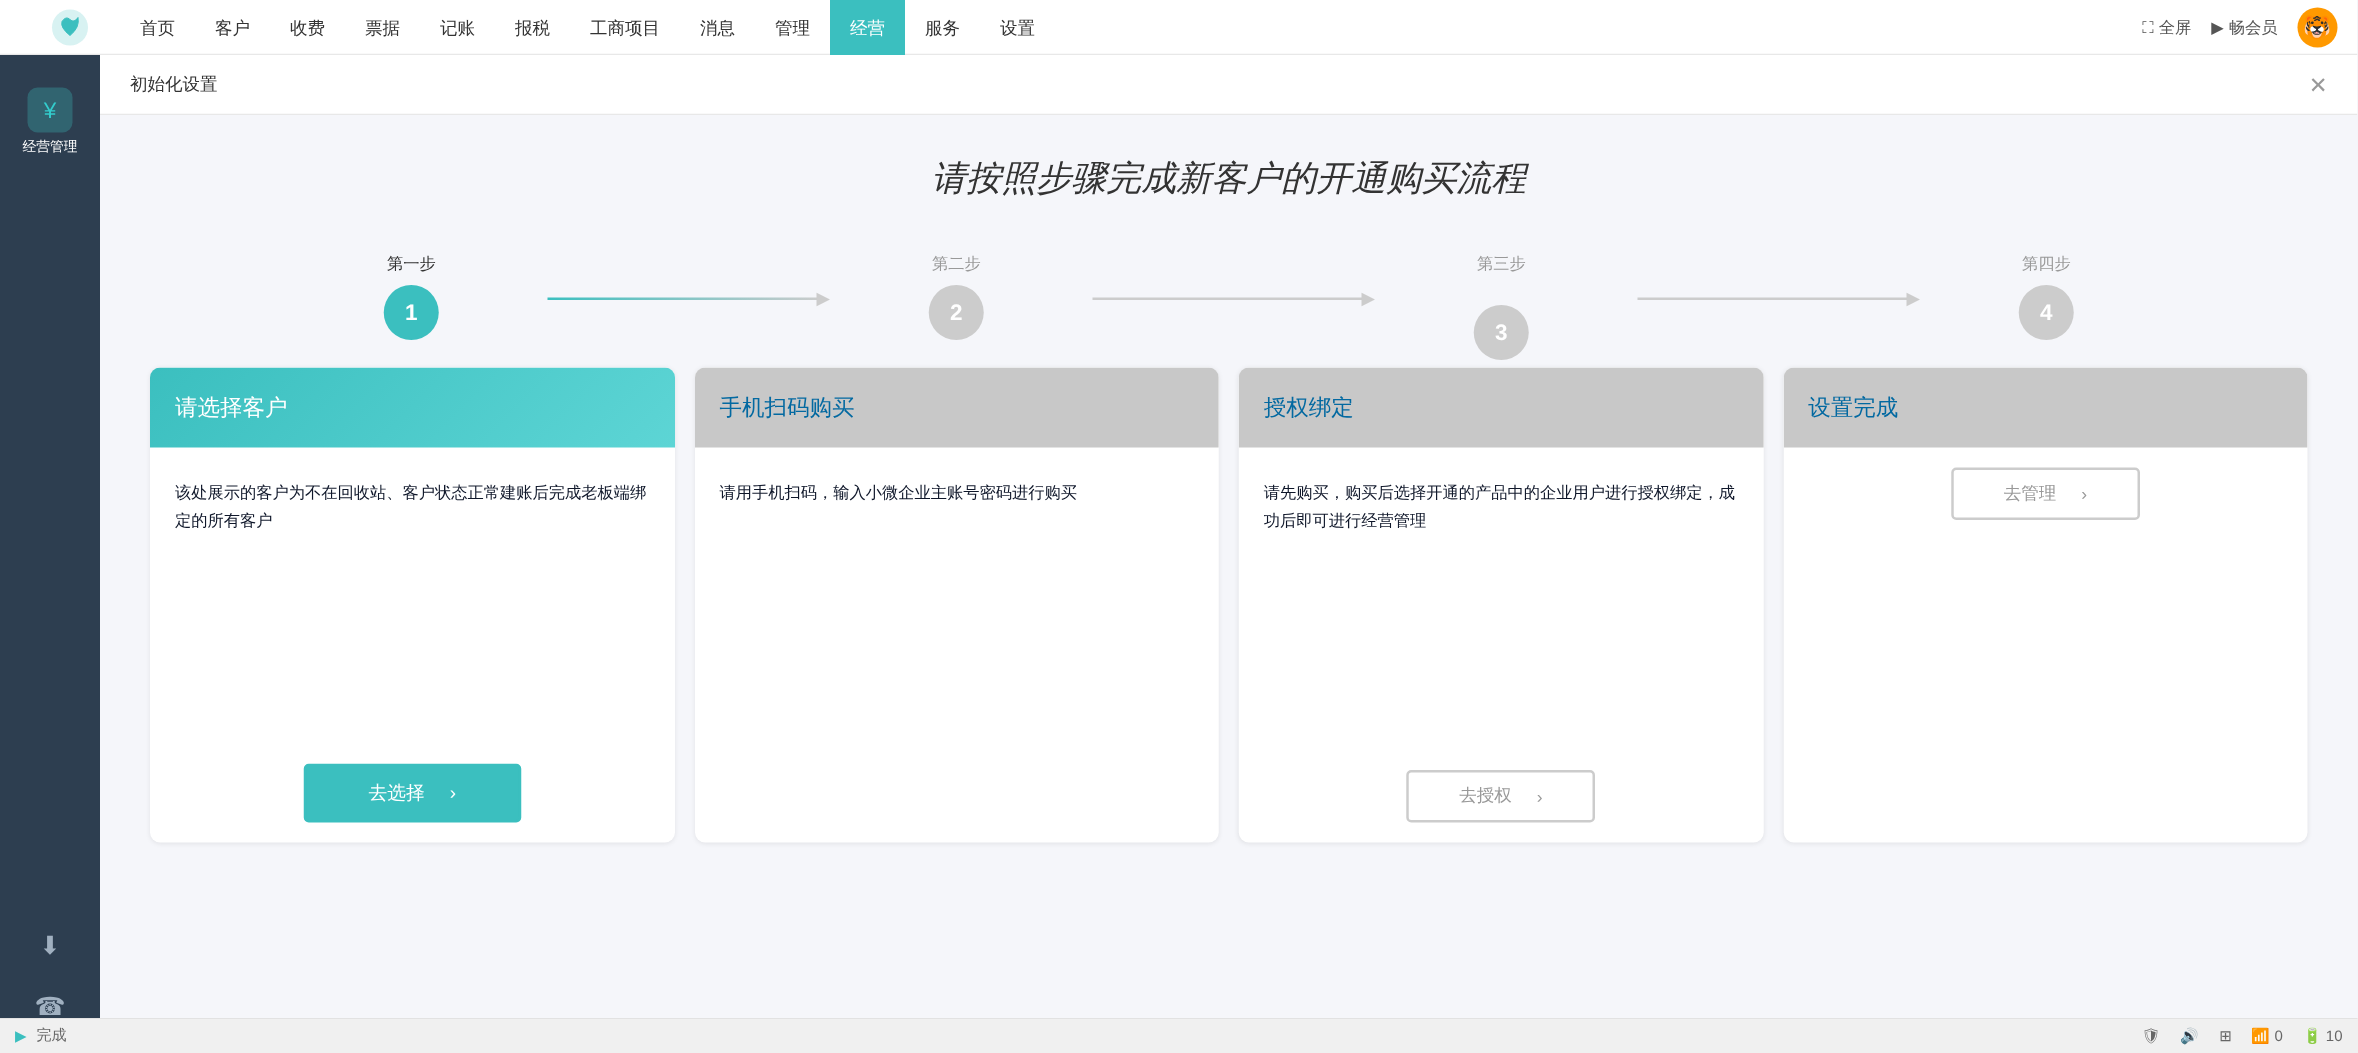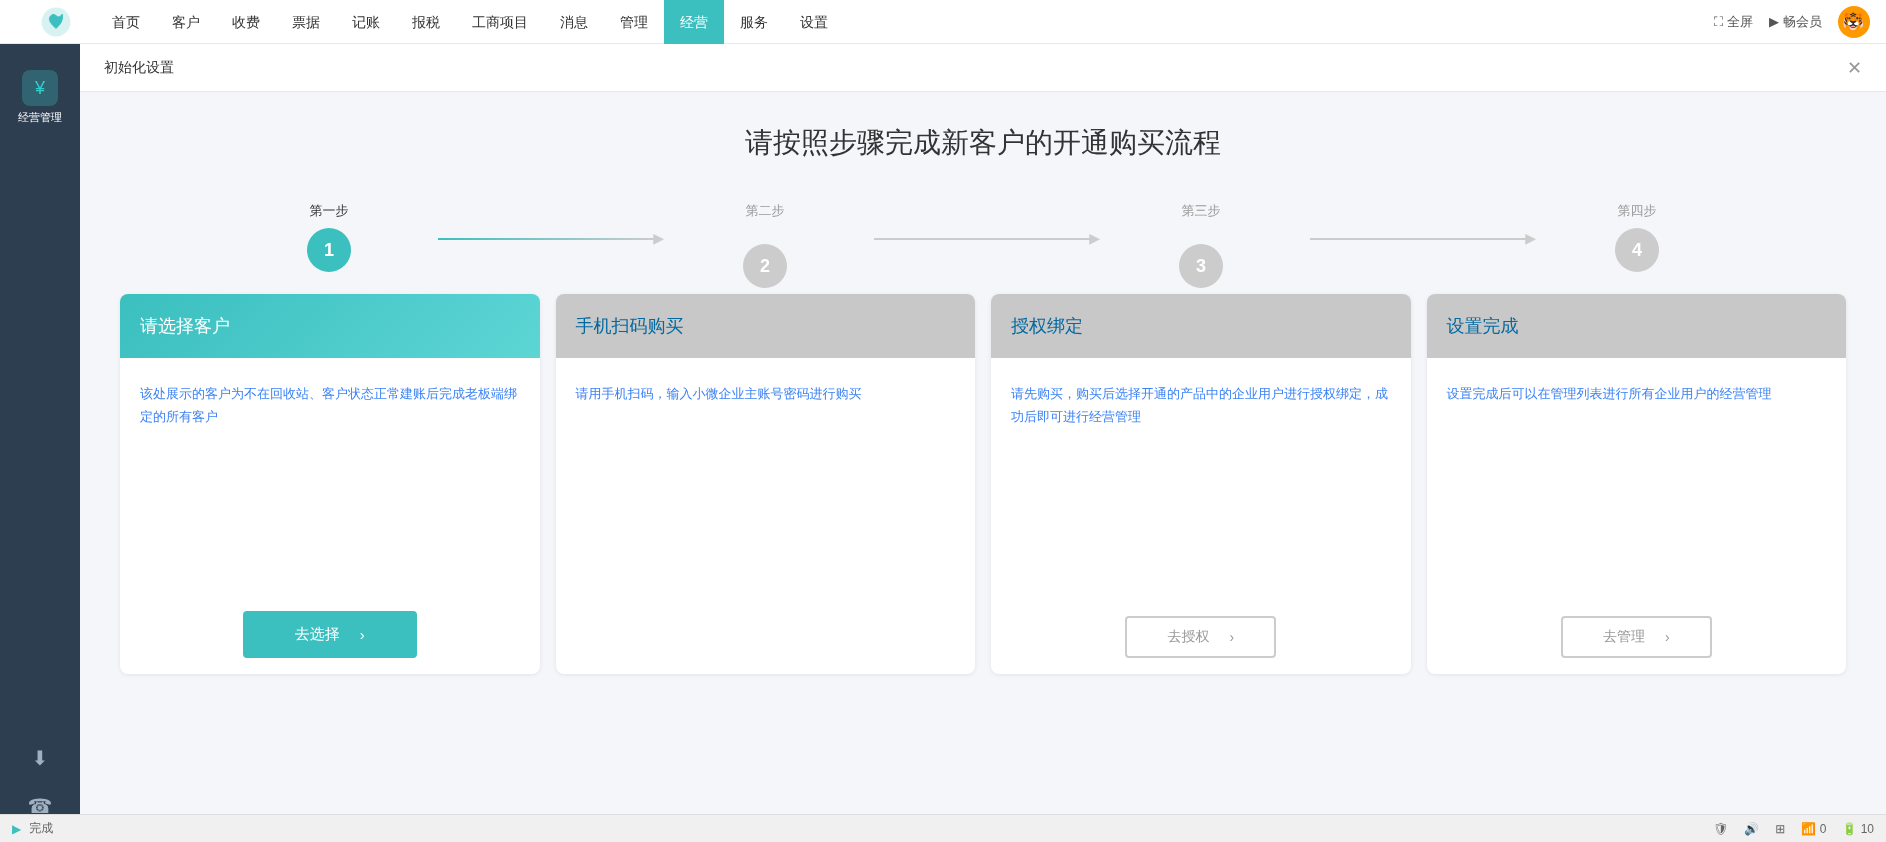--- a/index.html
+++ b/index.html
@@ -76,6 +76,7 @@
     .page-title {
       text-align: center; font-size: 28px; font-weight: 400; color: #333;
       margin-bottom: 40px;
+      font-style: italic;
     }
 
     

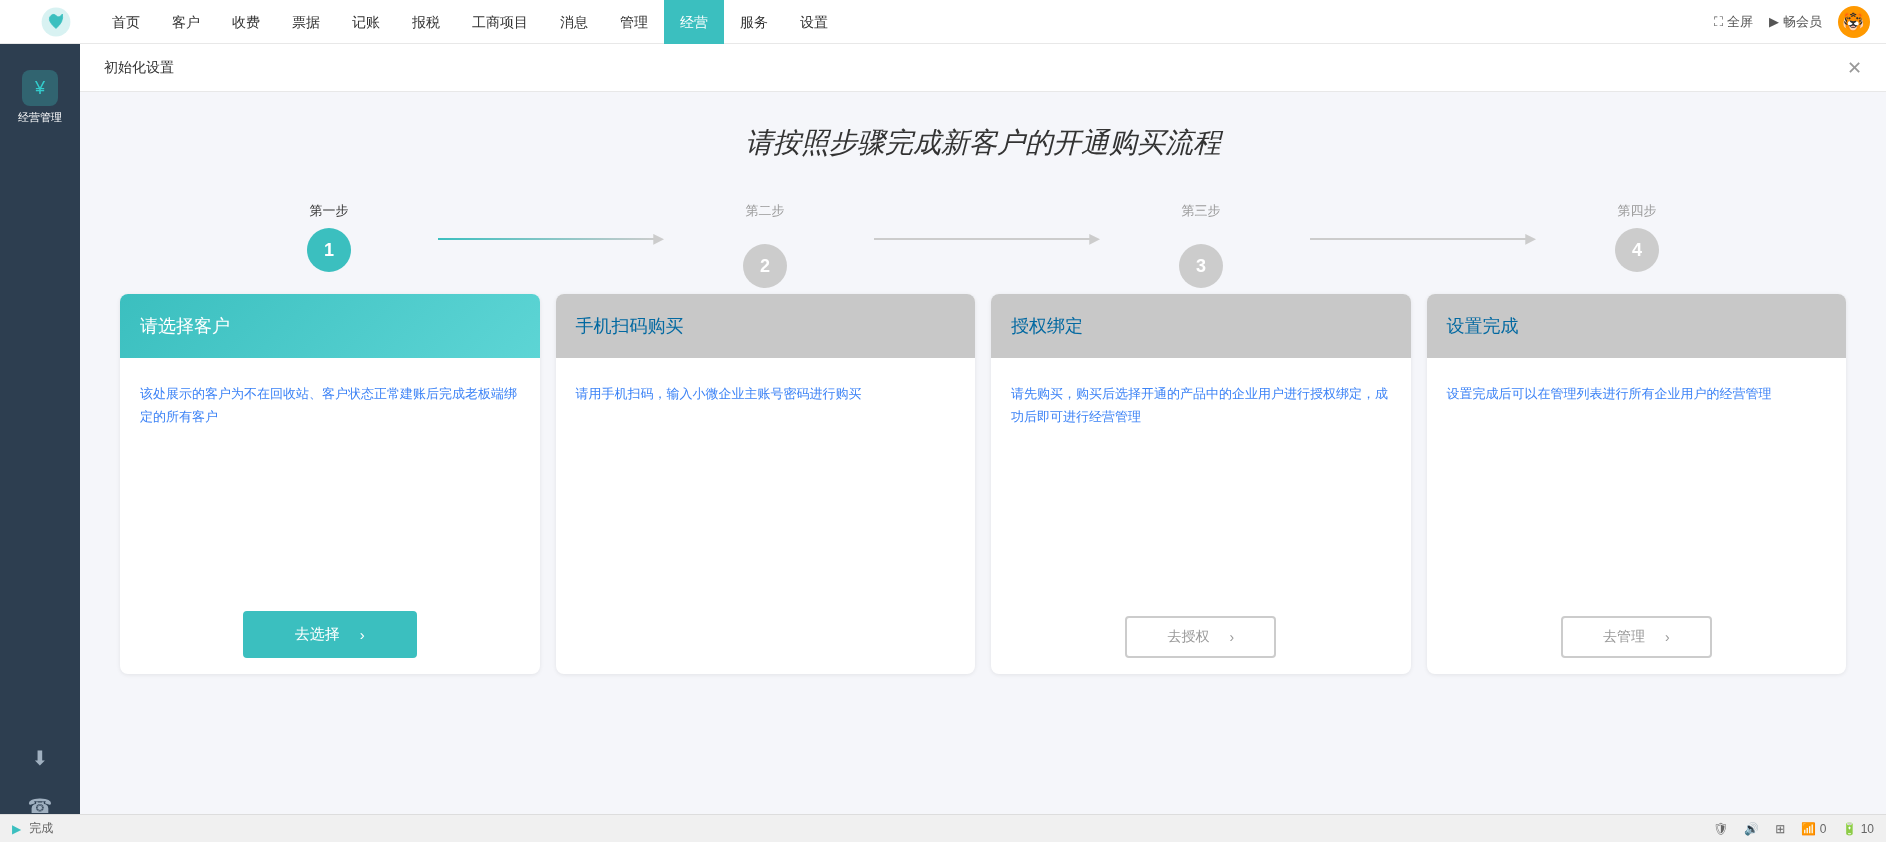--- a/index.html
+++ b/index.html
@@ -193,7 +193,7 @@
         <span style="position:absolute;right:-8px;top:-8px;color:#ccc;font-size:14px;">▶</span>
       </div>
 
-      <div style="display:flex;flex-direction:column;align-items:center;flex:1;gap:16px;">
+      <div style="display:flex;flex-direction:column;align-items:center;flex:1;">
         <span style="font-size:13px;color:#999;margin-bottom:8px;">第二步</span>
         <div style="width:44px;height:44px;border-radius:50%;background:#ccc;color:#fff;display:flex;align-items:center;justify-content:center;font-size:18px;font-weight:bold;">
           <span>2</span>

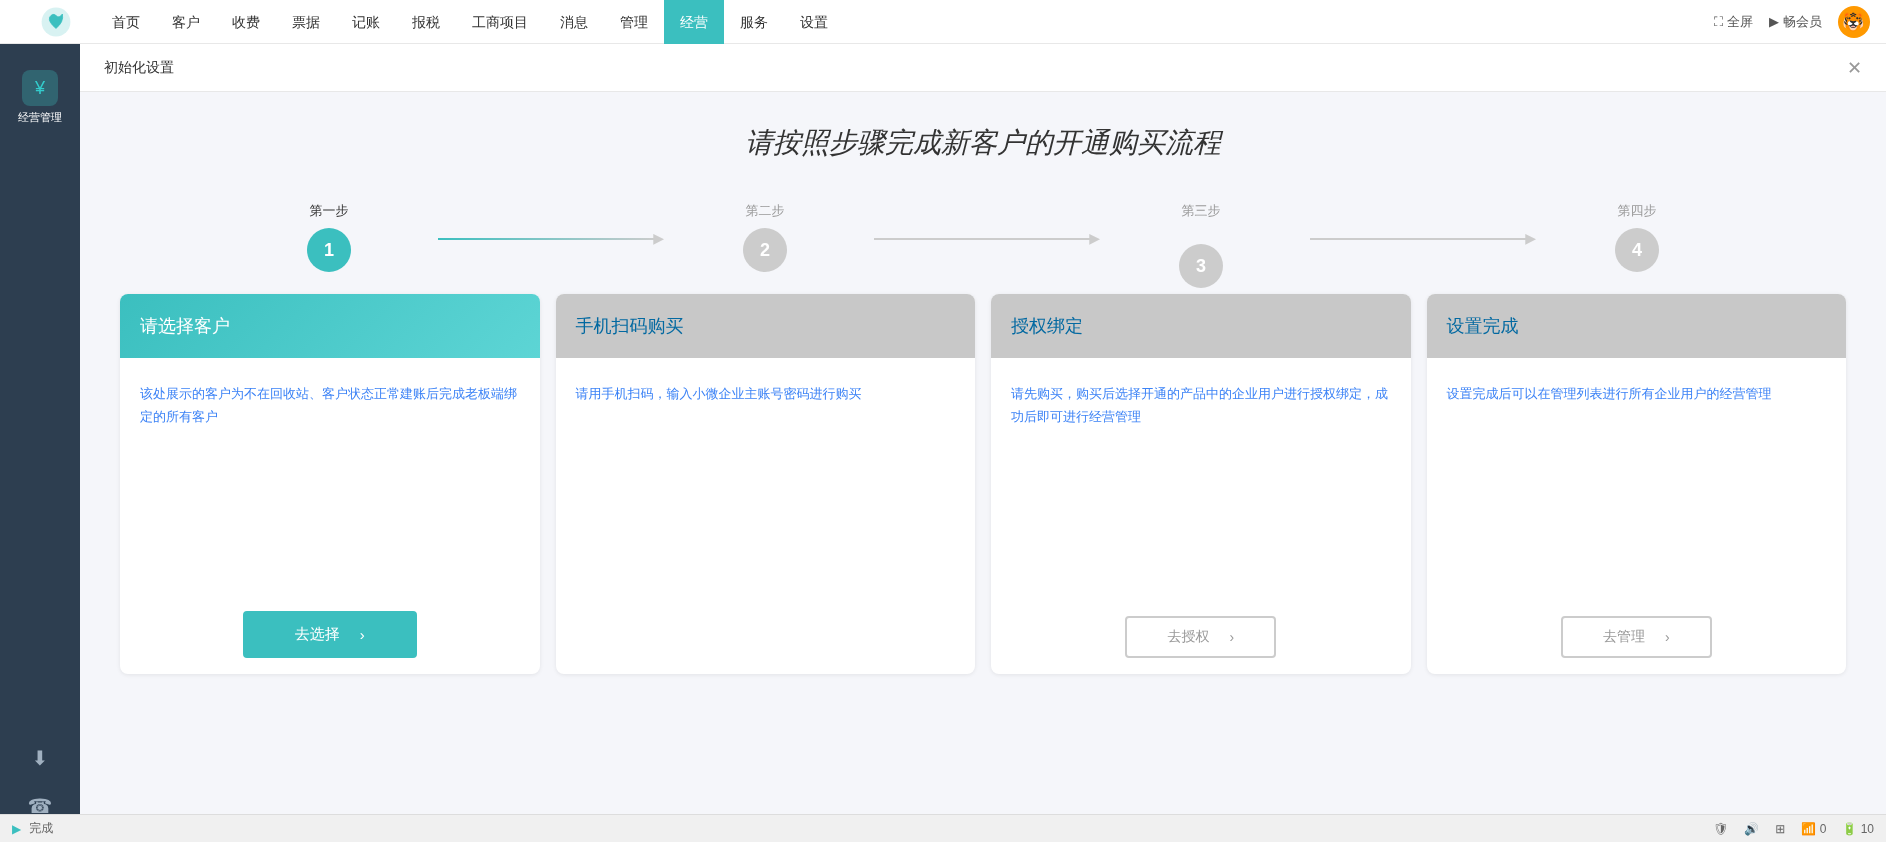--- a/index.html
+++ b/index.html
@@ -95,7 +95,7 @@
     }
     .card-header.active { background: linear-gradient(135deg, #3bbfbf, #5dd5d5); }
     .card-header.inactive { background: #c8c8c8; color: #0369a1; }
-    .card-body { padding: 24px 20px; flex: 1; font-size: 13px; color: #3b82f6; line-height: 1.8; }
+    .card-body { padding: 24px 20px; flex: 1; font-size: 13px; color: #0f172a; line-height: 1.8; }
     .card-footer { padding: 16px 20px; display: flex; justify-content: center; }
     .card-btn {
       border: 2px solid #3bbfbf; color: #3bbfbf; background: transparent;

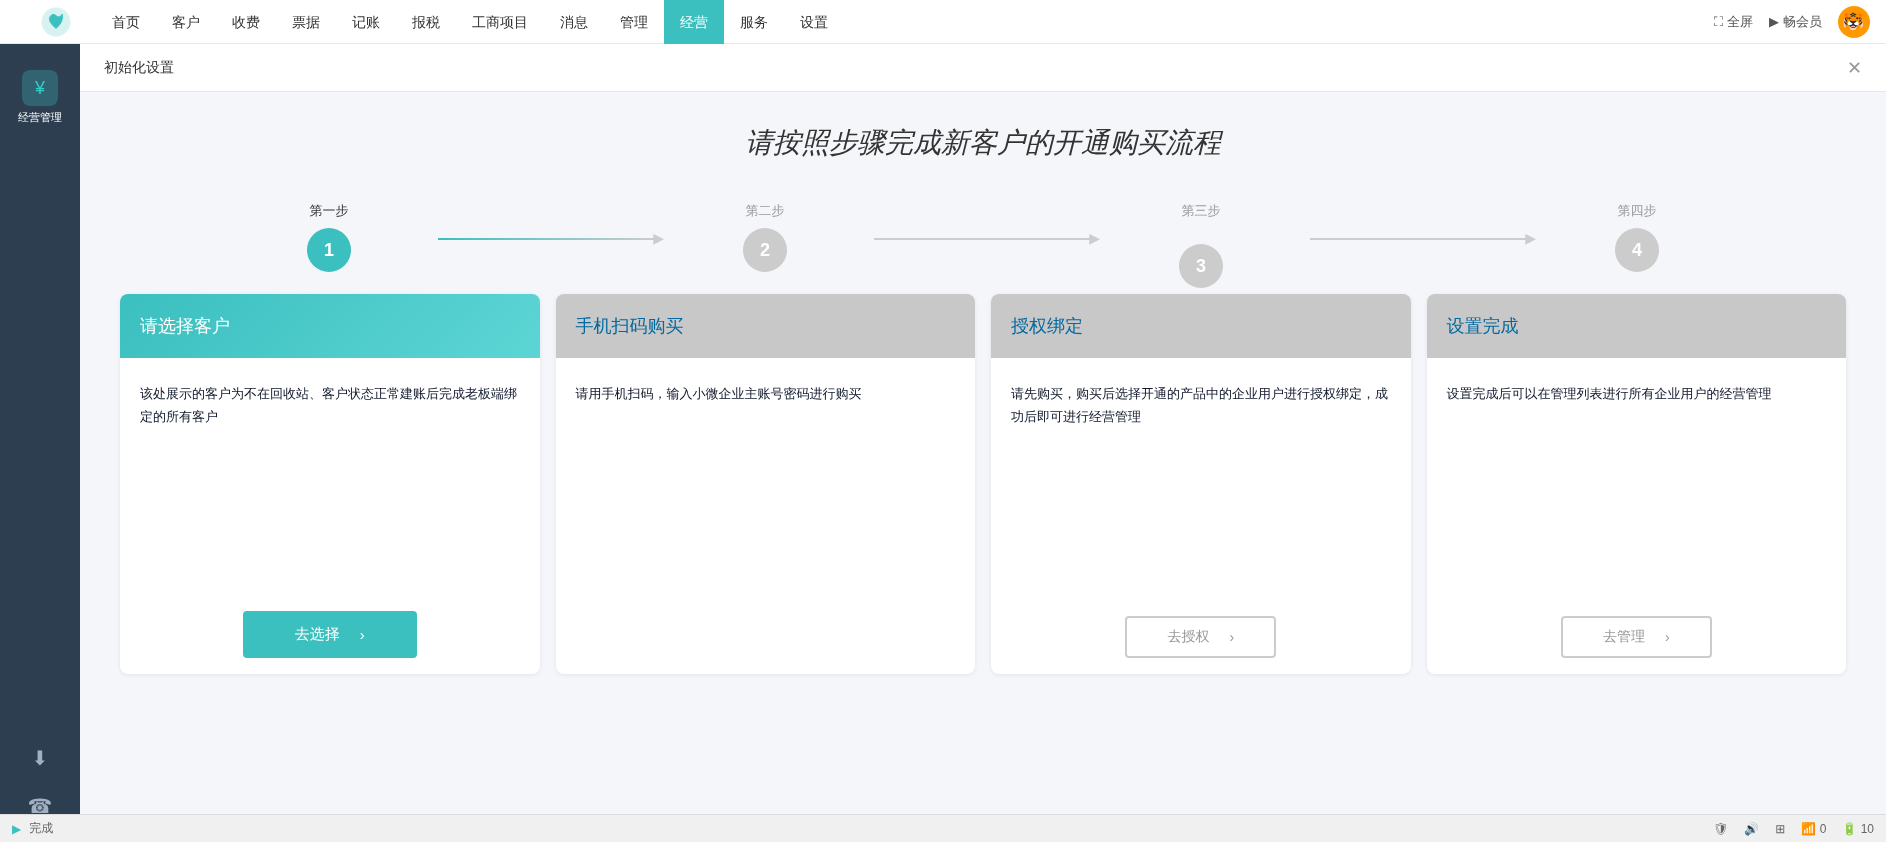--- a/index.html
+++ b/index.html
@@ -270,9 +270,6 @@
         <div class="card-header inactive">
           <span>设置完成</span>
         </div>
-        <div class="card-body">
-          <span>设置完成后可以在管理列表进行所有企业用户的经营管理</span>
-        </div>
         <div class="card-footer">
           <button class="card-btn disabled-btn">
             <span>去管理</span>

